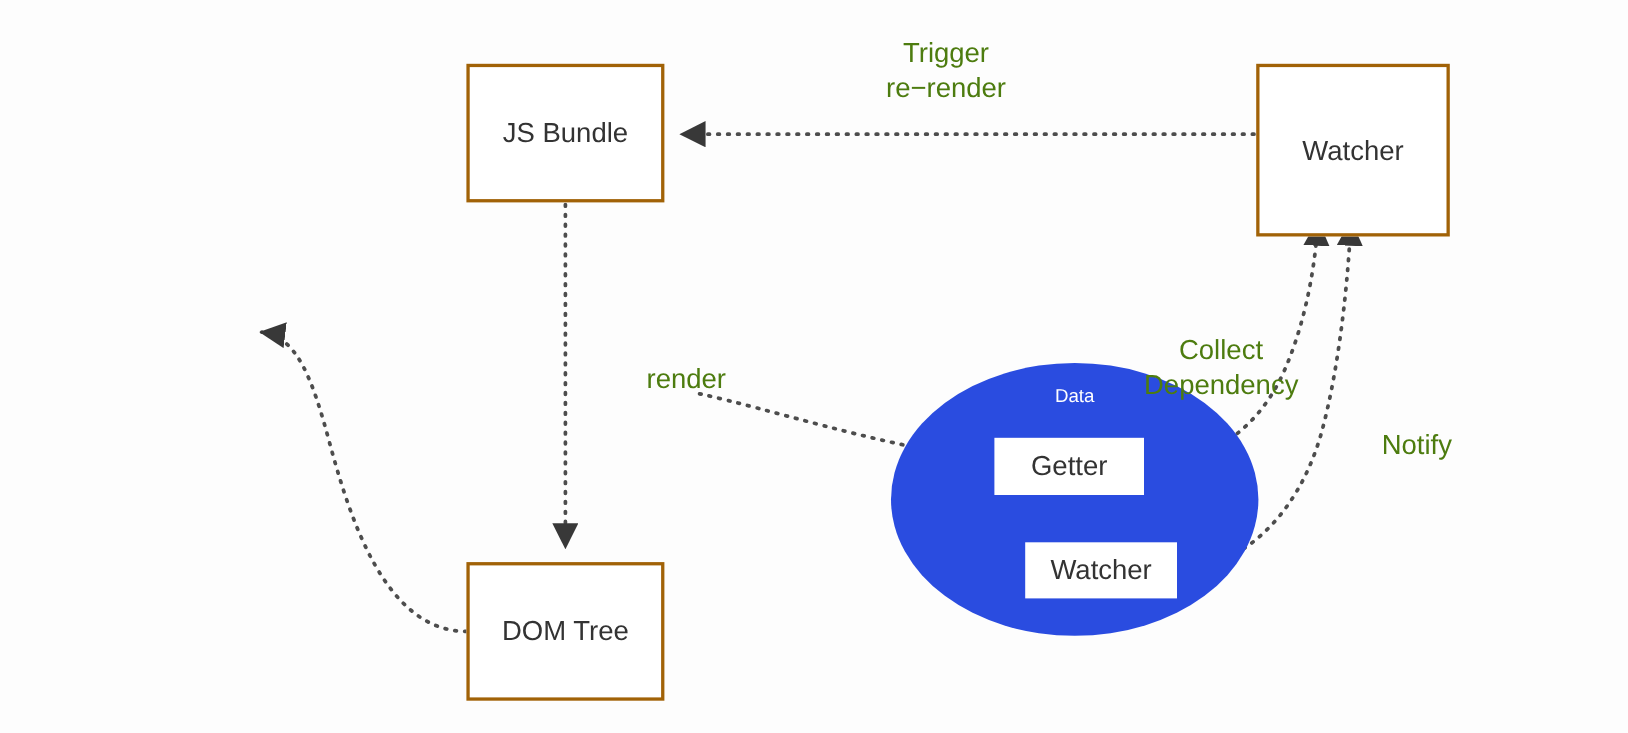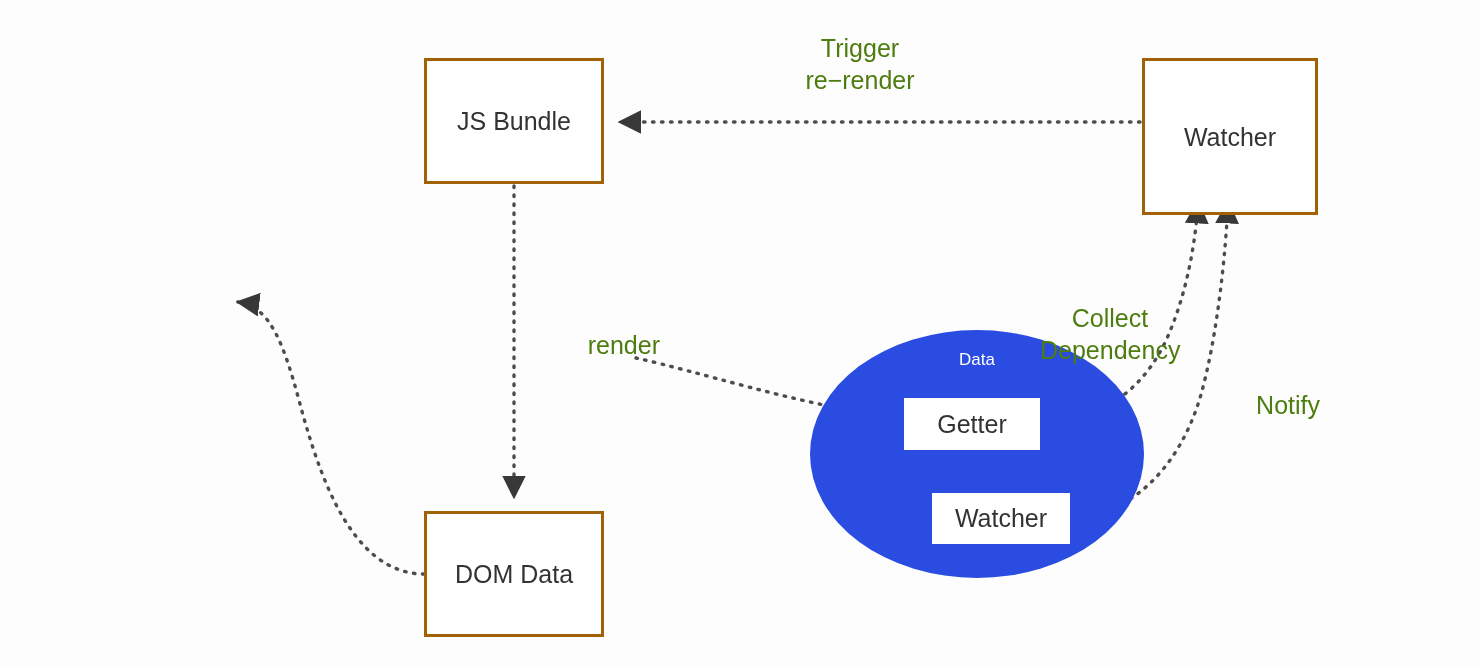--- a/index.html
+++ b/index.html
@@ -124,7 +124,7 @@
 
 
   <div class="node-box" style="left:424px; top:511px; width:180px; height:126px;">
-    <span>DOM Data</span>
+    <span>DOM Tree</span>
   </div>
 
   <div class="data-ellipse" style="left:810px; top:330px; width:334px; height:248px;"></div>

